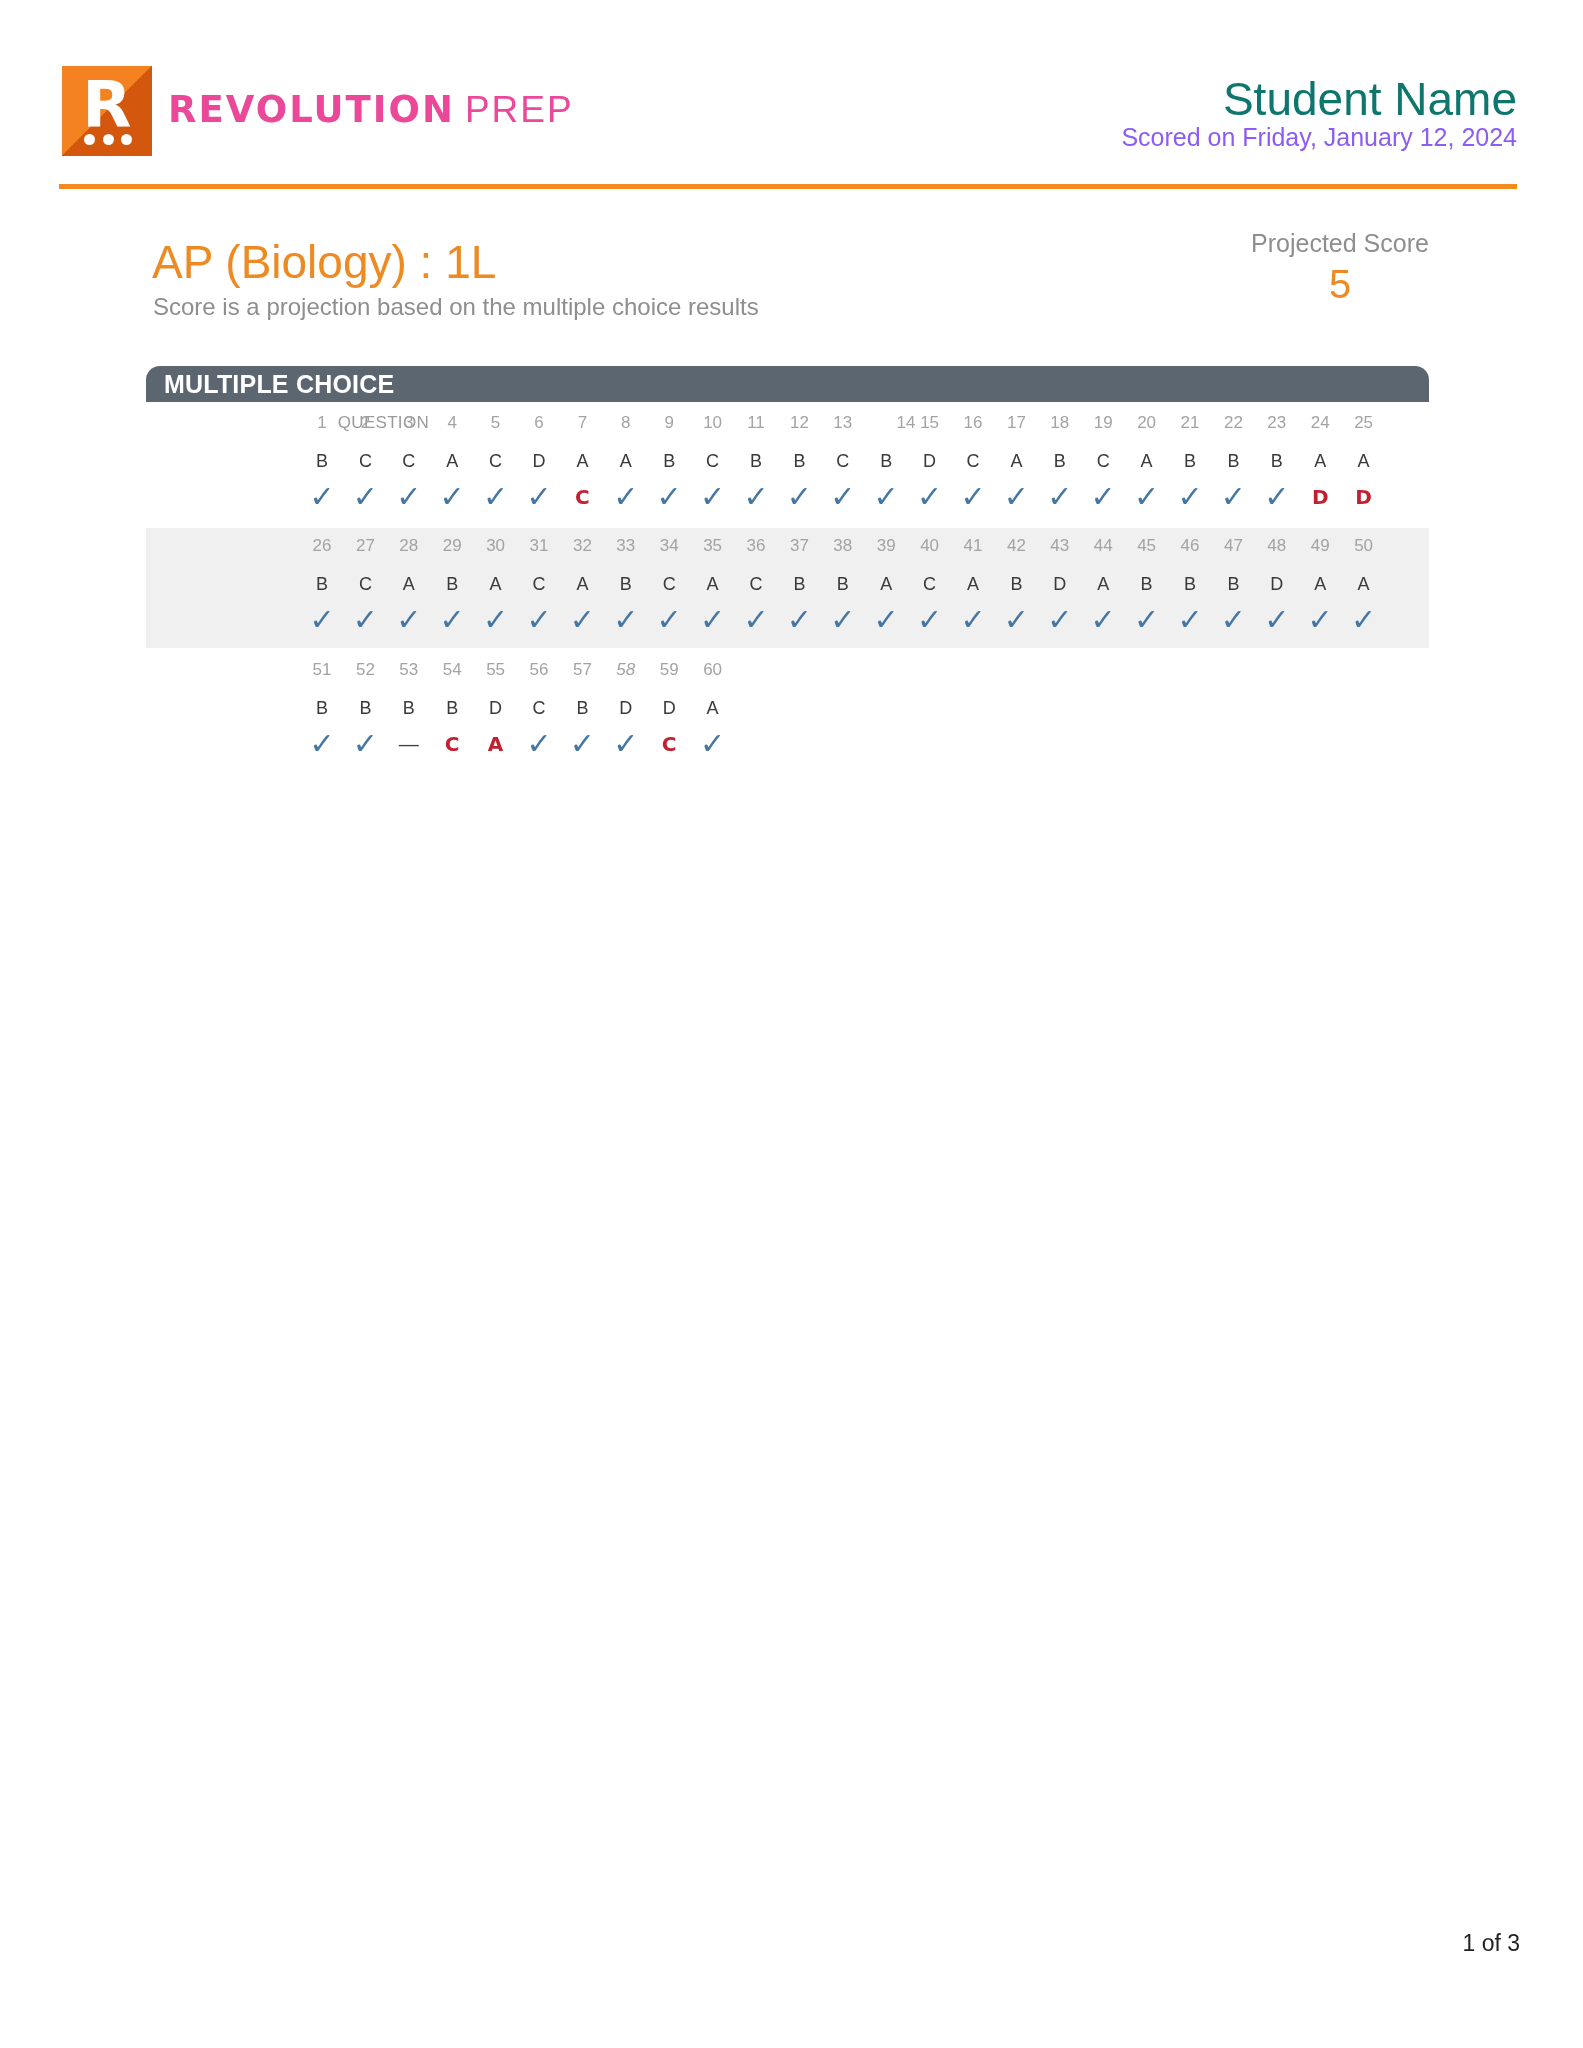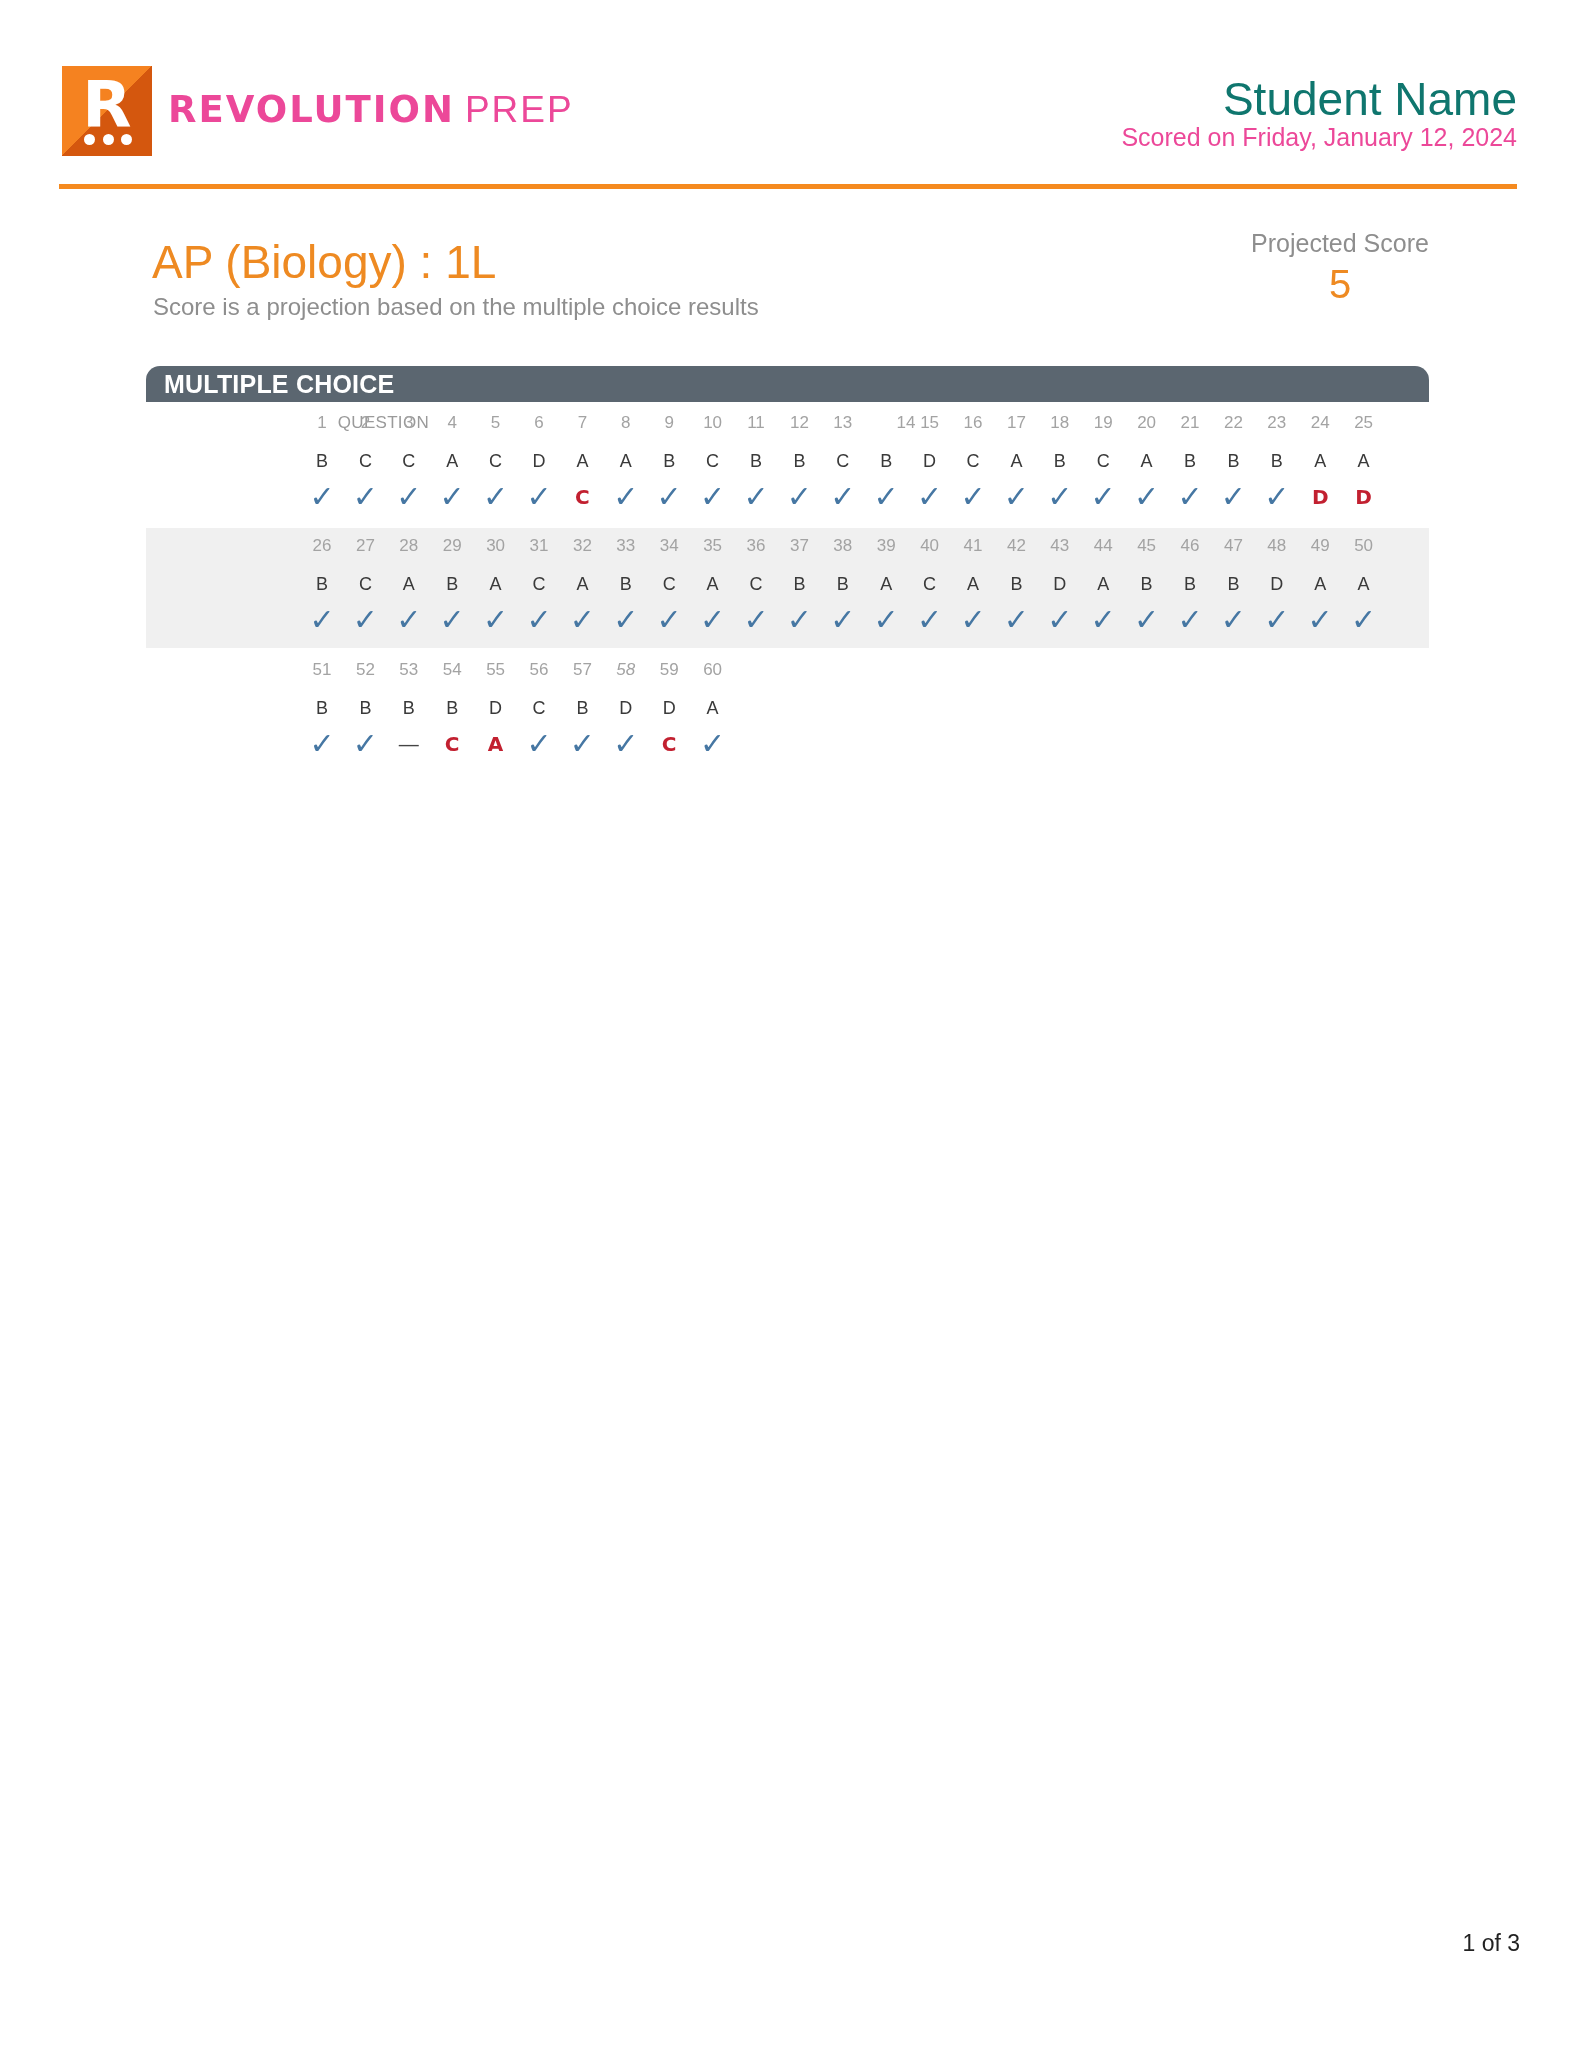--- a/index.html
+++ b/index.html
@@ -15,7 +15,7 @@
   .brand b { font-family:"DejaVu Sans", sans-serif; font-weight:bold; letter-spacing:2px; }
   .brand .light { font-weight:normal; font-family:"Liberation Sans", sans-serif; margin-left:10px; }
   .student-name { position:absolute; right:66px; top:72px; font-size:46px; color:#0f766e; line-height:54px; text-align:right; }
-  .scored-on { position:absolute; right:66px; top:122px; font-size:25px; color:#ec4899; line-height:30px; text-align:right; }
+  .scored-on { position:absolute; right:66px; top:122px; font-size:25px; color:#8b5cf6; line-height:30px; text-align:right; }
   .rule { position:absolute; left:59px; top:184px; width:1458px; height:5px; background:#f58a1f; }
   .exam-title { position:absolute; left:152px; top:234px; font-size:46px; color:#ee8a22; line-height:56px; }
   .exam-sub { position:absolute; left:153px; top:292px; font-size:24px; color:#8e8e8e; line-height:30px; }

